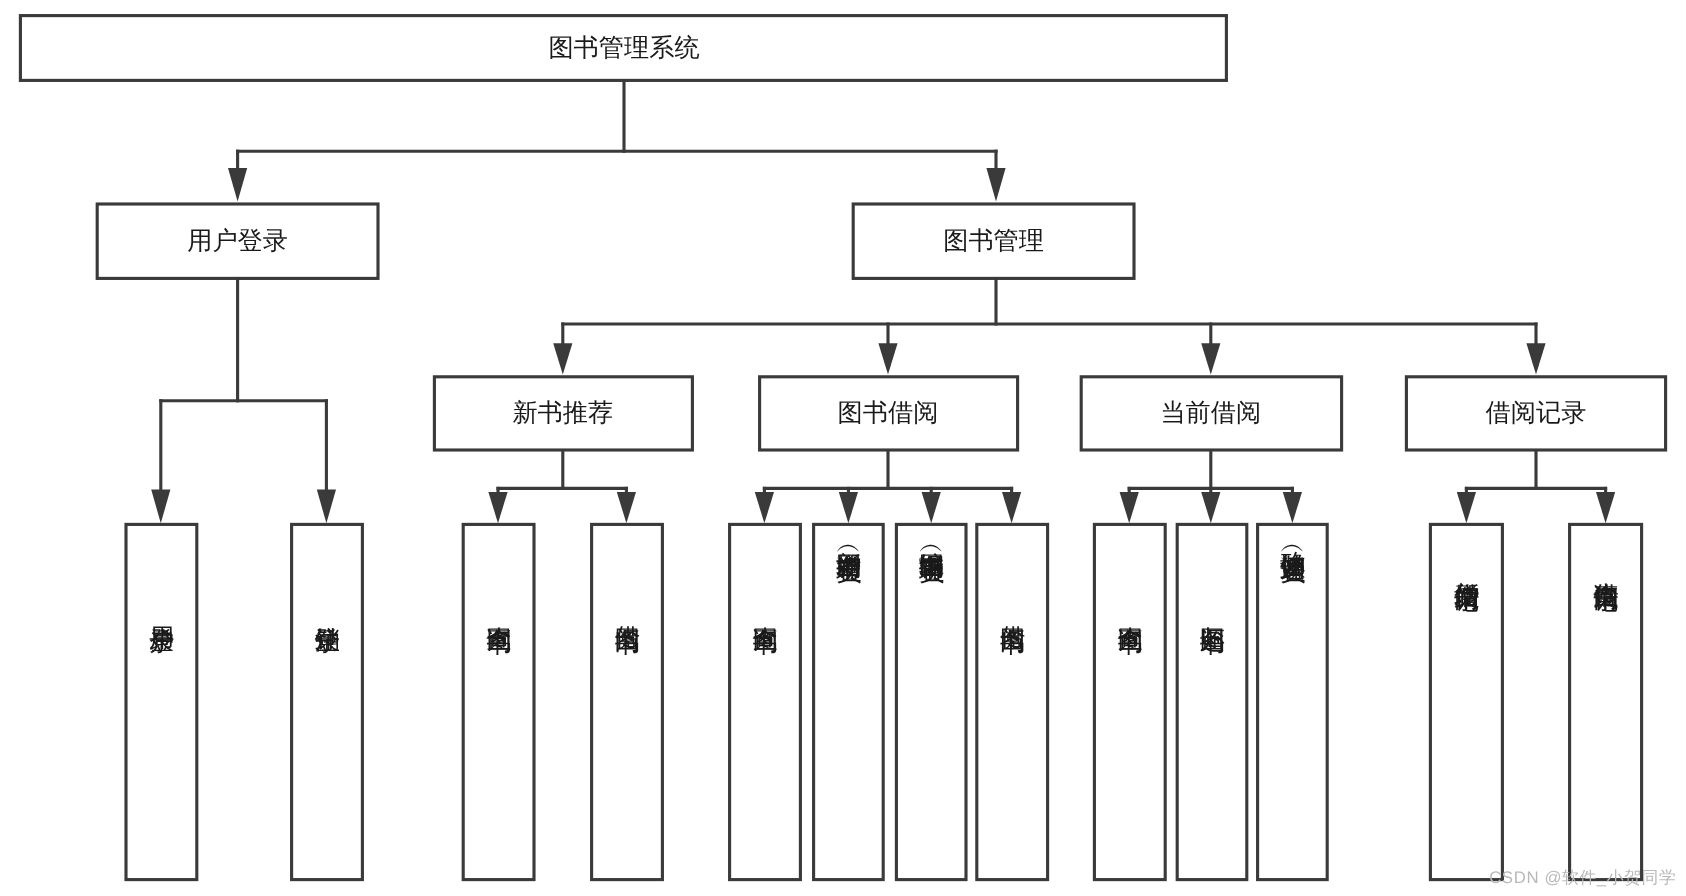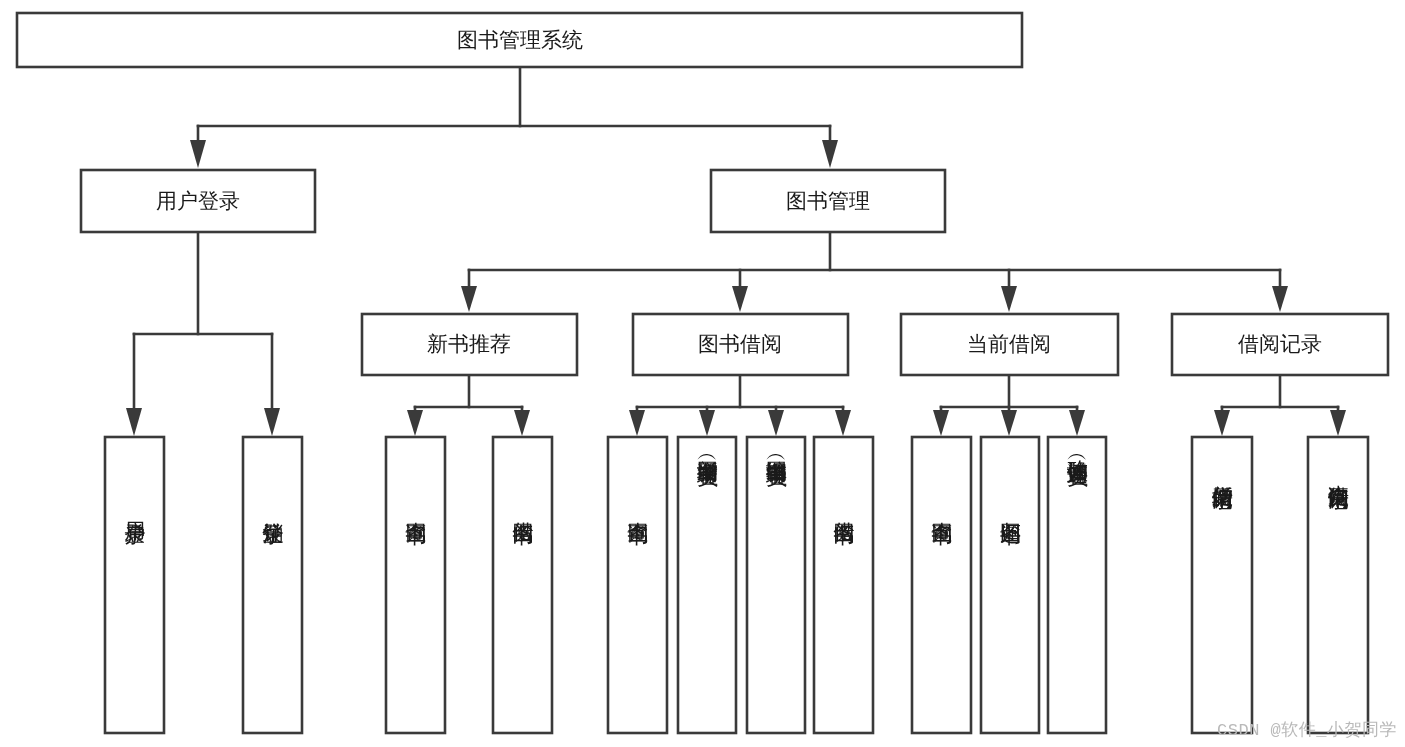--- a/index.html
+++ b/index.html
@@ -68,8 +68,8 @@
     position: absolute;
     right: 8px;
     bottom: 6px;
-    font-family: Liberation Mono, monospace;
-    font-size: 17px;
+    font-family: Liberation Sans, sans-serif;
+    font-size: 14px;
     color: #b9b9b9;
     letter-spacing: 0.5px;
     white-space: nowrap;

